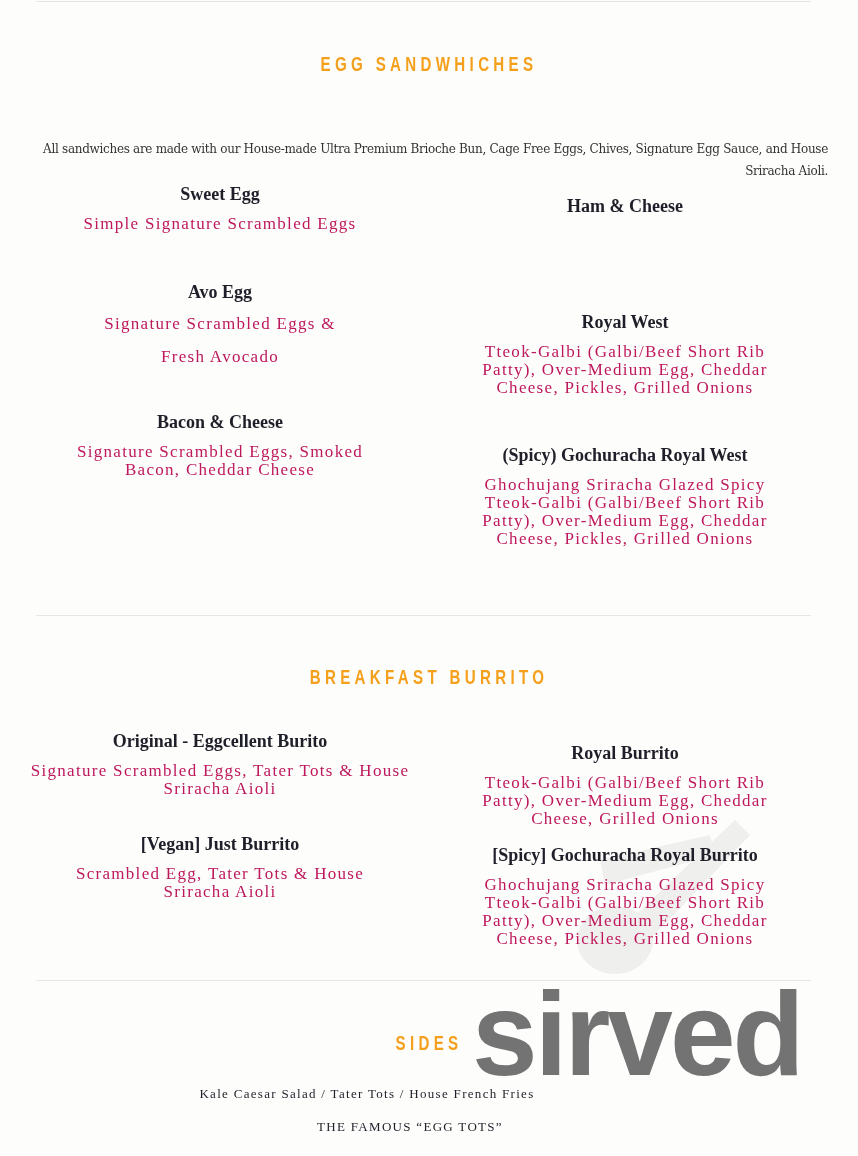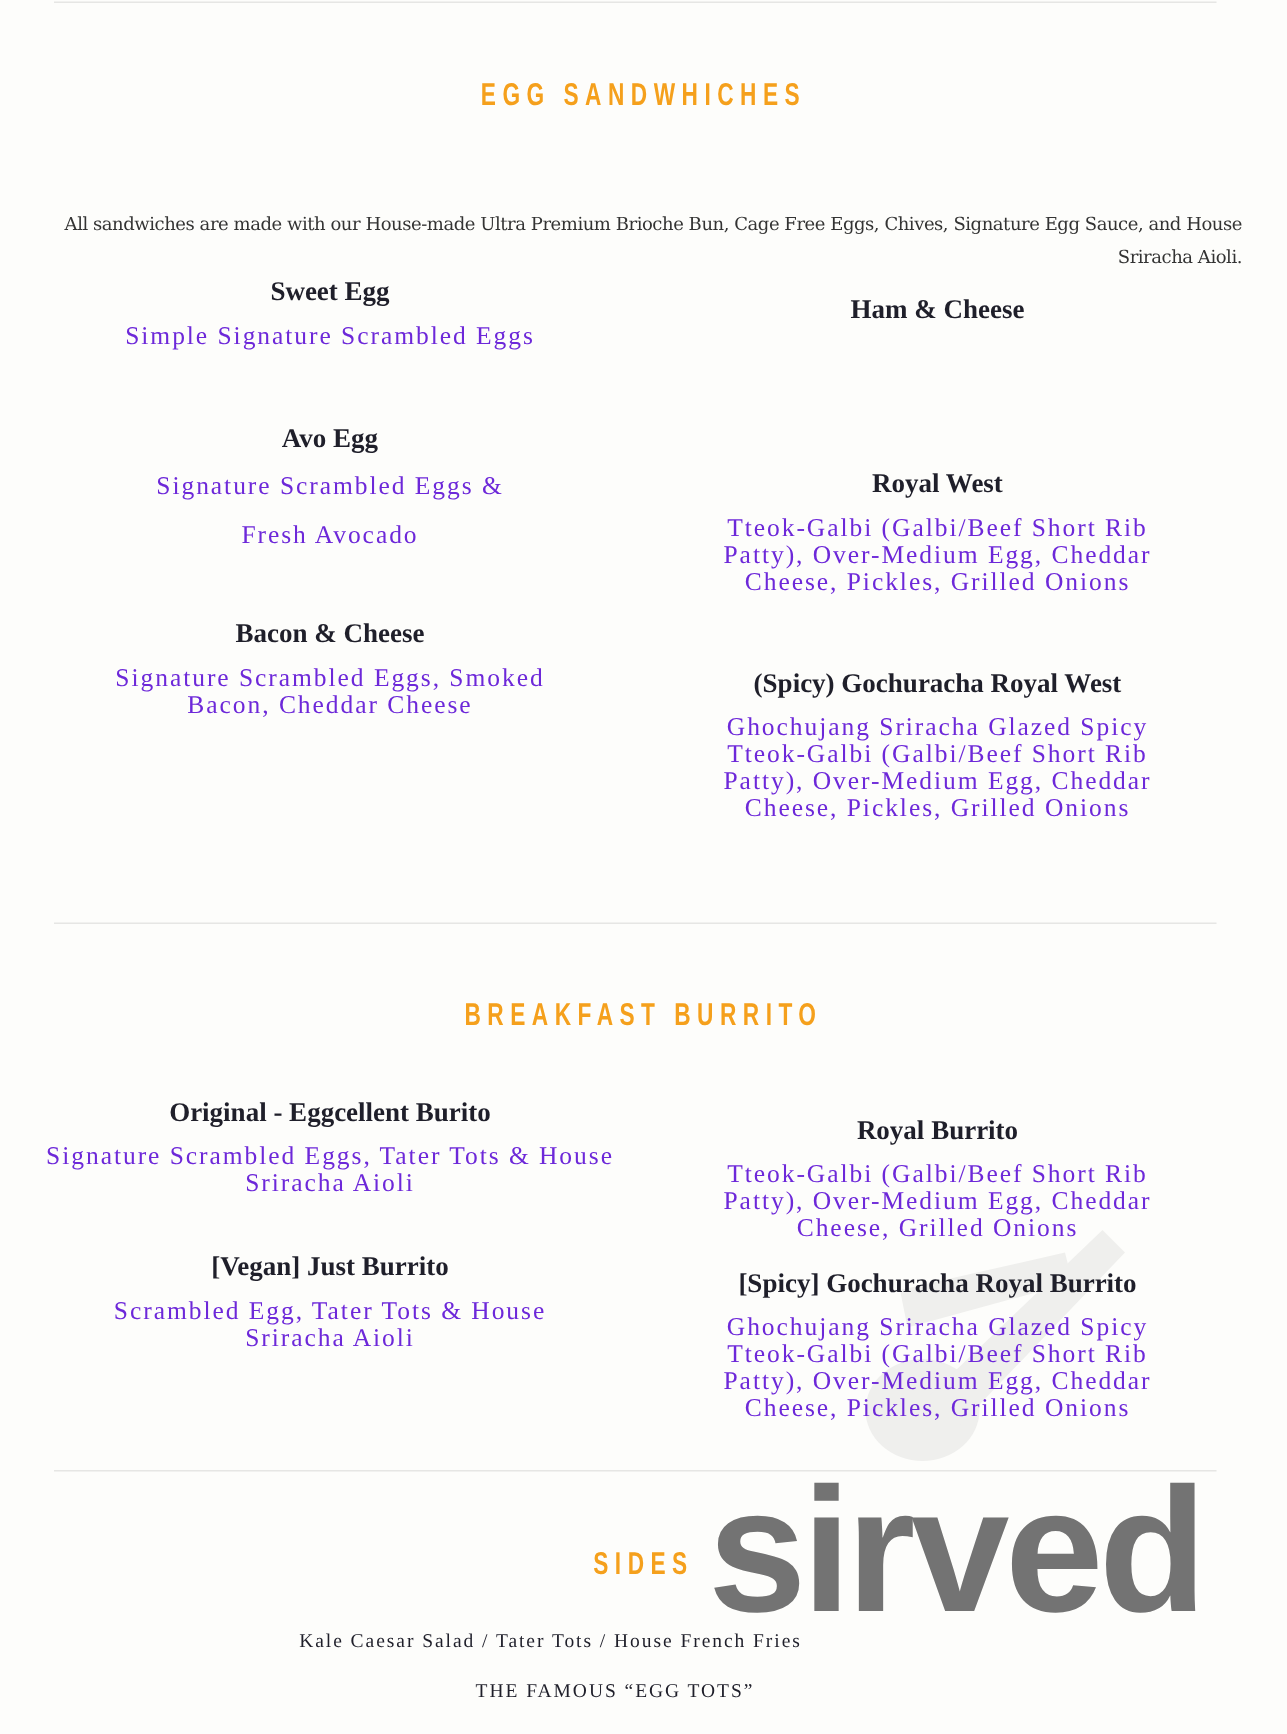--- a/index.html
+++ b/index.html
@@ -66,7 +66,7 @@
       font-size: 17px;
       letter-spacing: 1.3px;
       line-height: 18px;
-      color: #6d28d9;
+      color: #be185d;
       margin: 0;
     }
     .item-desc.tall { line-height: 33px; margin-top: -6px; }

